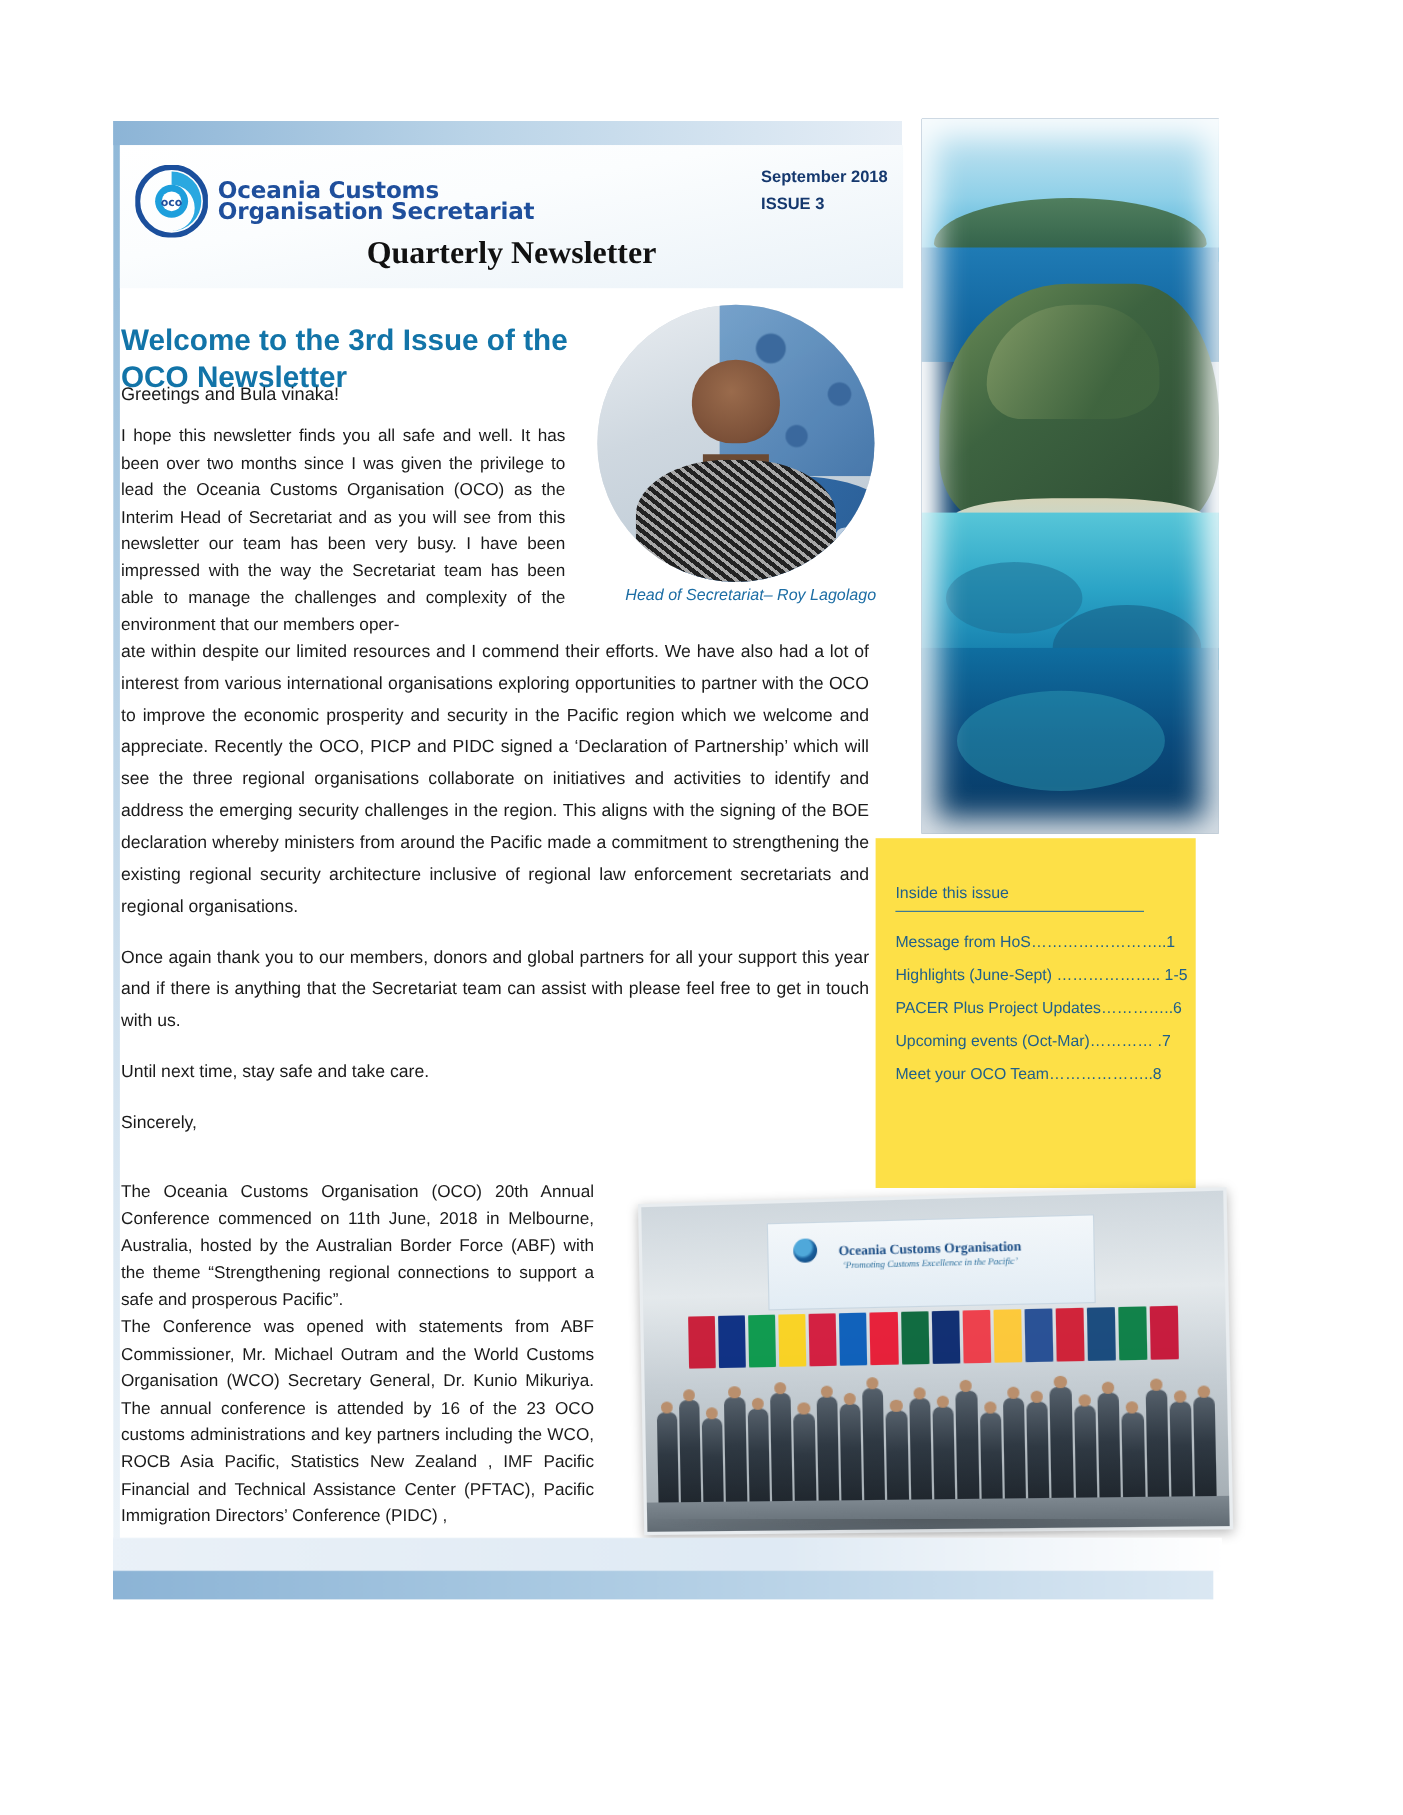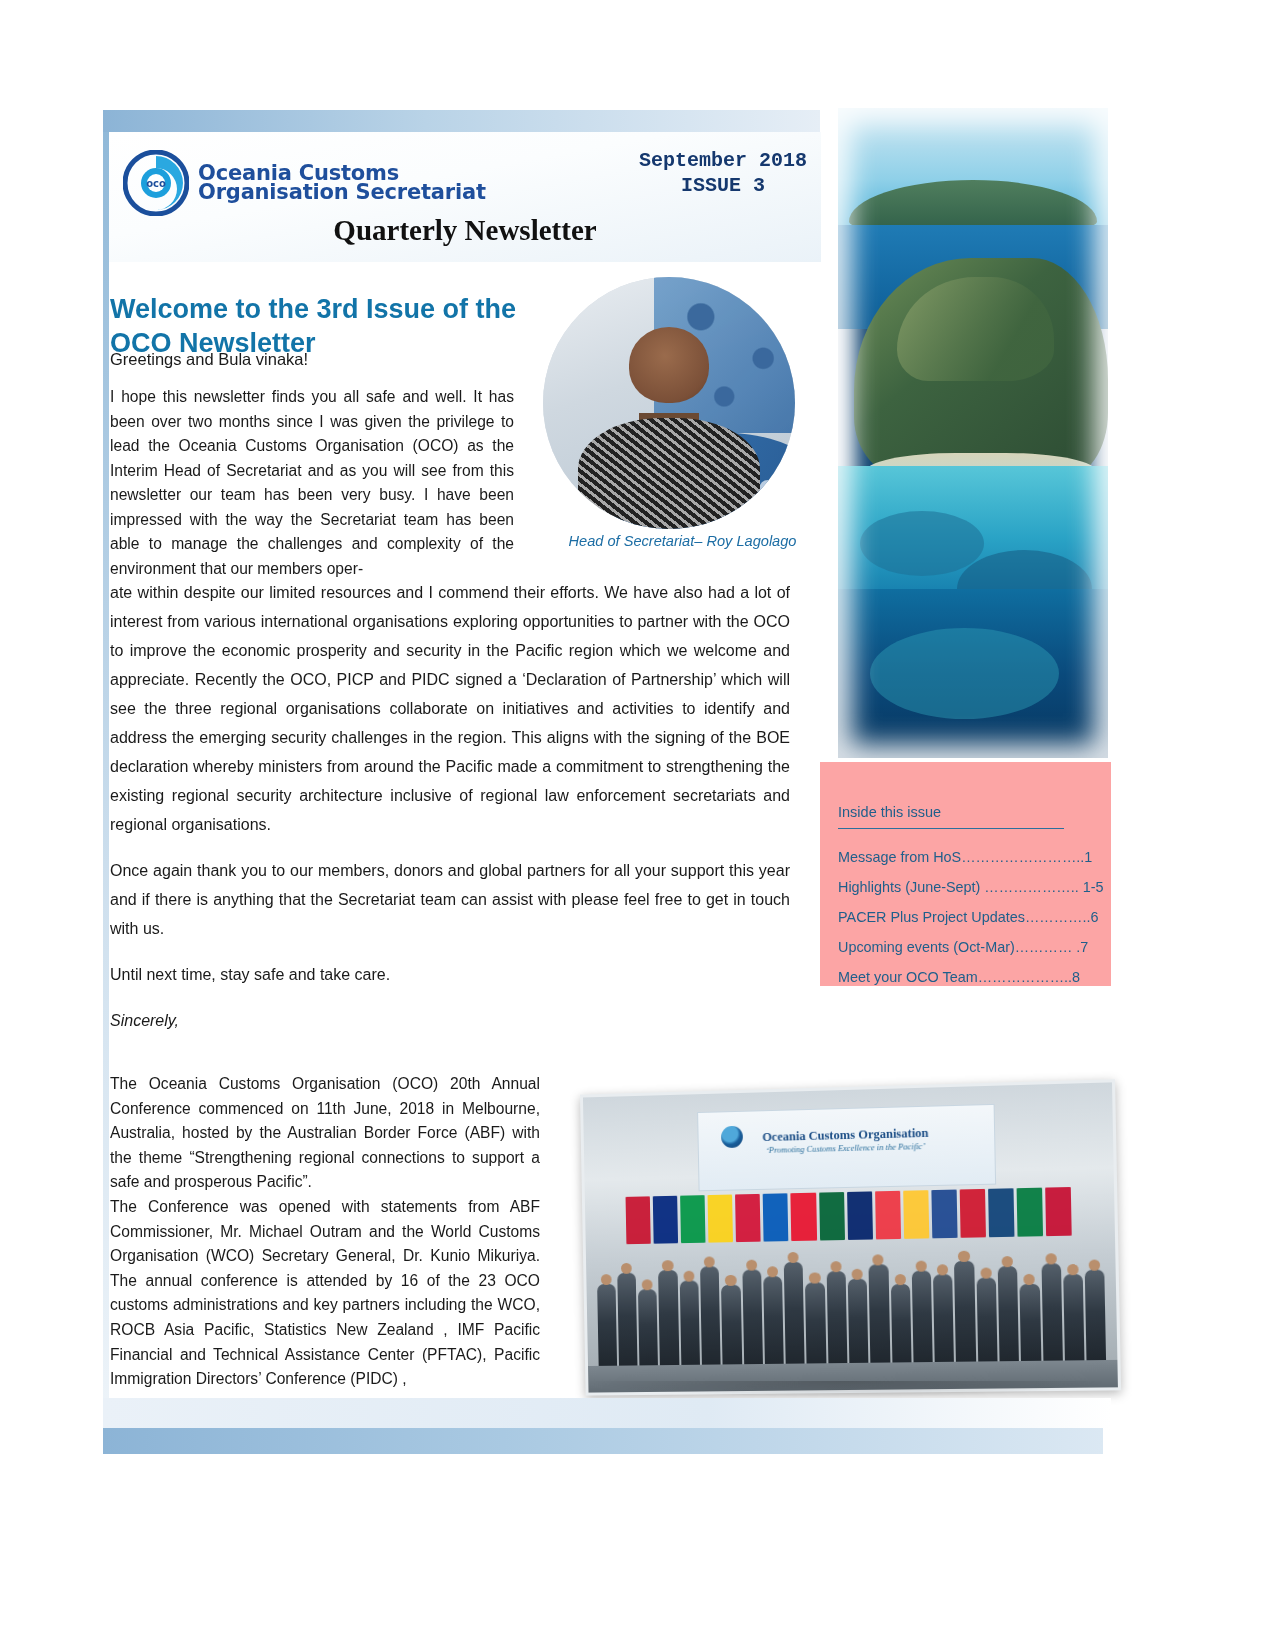--- a/index.html
+++ b/index.html
@@ -89,10 +89,10 @@
     position: absolute;
     right: 14px;
     top: 16px;
-    text-align: center;
-    font-family: Liberation Mono, monospace;
+    text-align: left;
+    font-family: Liberation Sans, sans-serif;
     font-weight: bold;
-    font-size: 20px;
+    font-size: 15px;
     line-height: 25px;
     color: #15386e;
   }

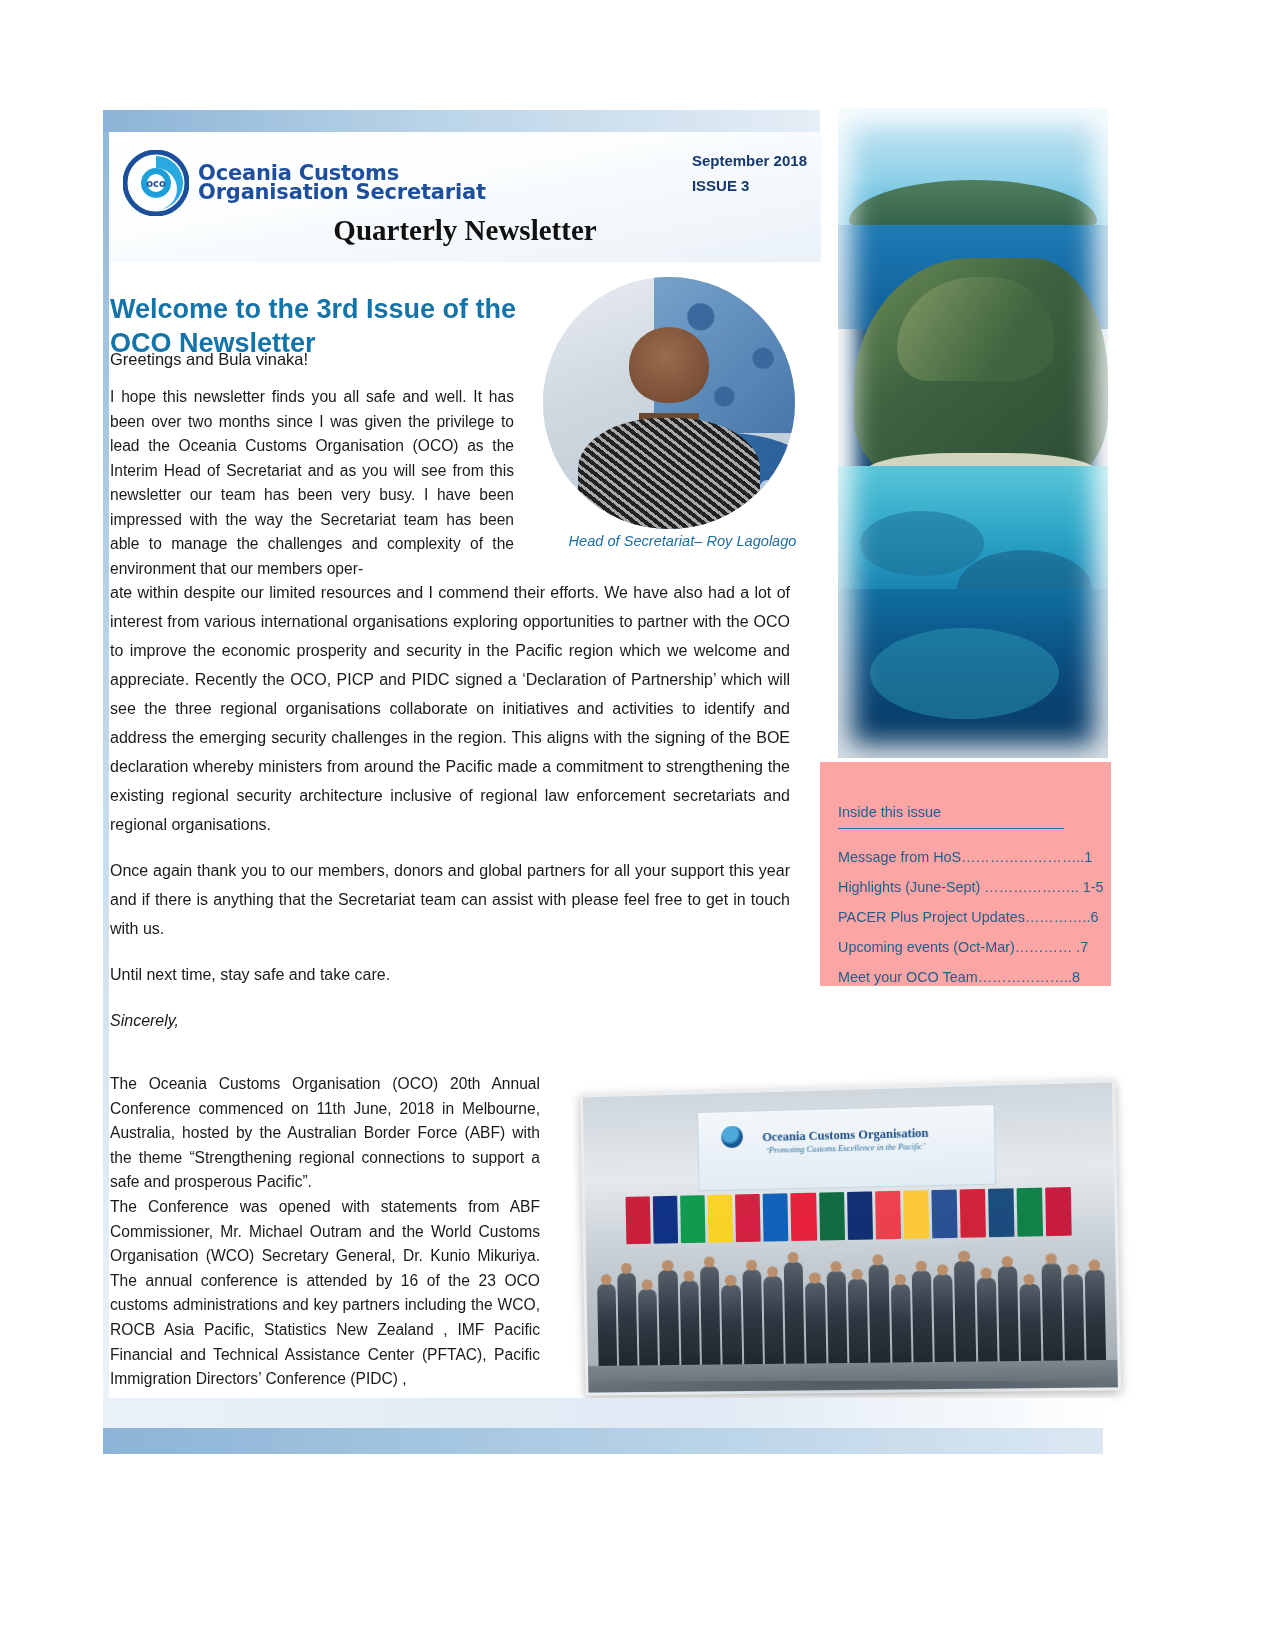--- a/index.html
+++ b/index.html
@@ -286,11 +286,11 @@
   
   .issue-box {
     position: absolute;
-    left: 820px;
+    left: 796px;
     top: 762px;
     width: 291px;
-    height: 224px;
-    background: #fca5a5;
+    height: 318px;
+    background: #fde047;
   }
   .issue-box-title {
     position: absolute;

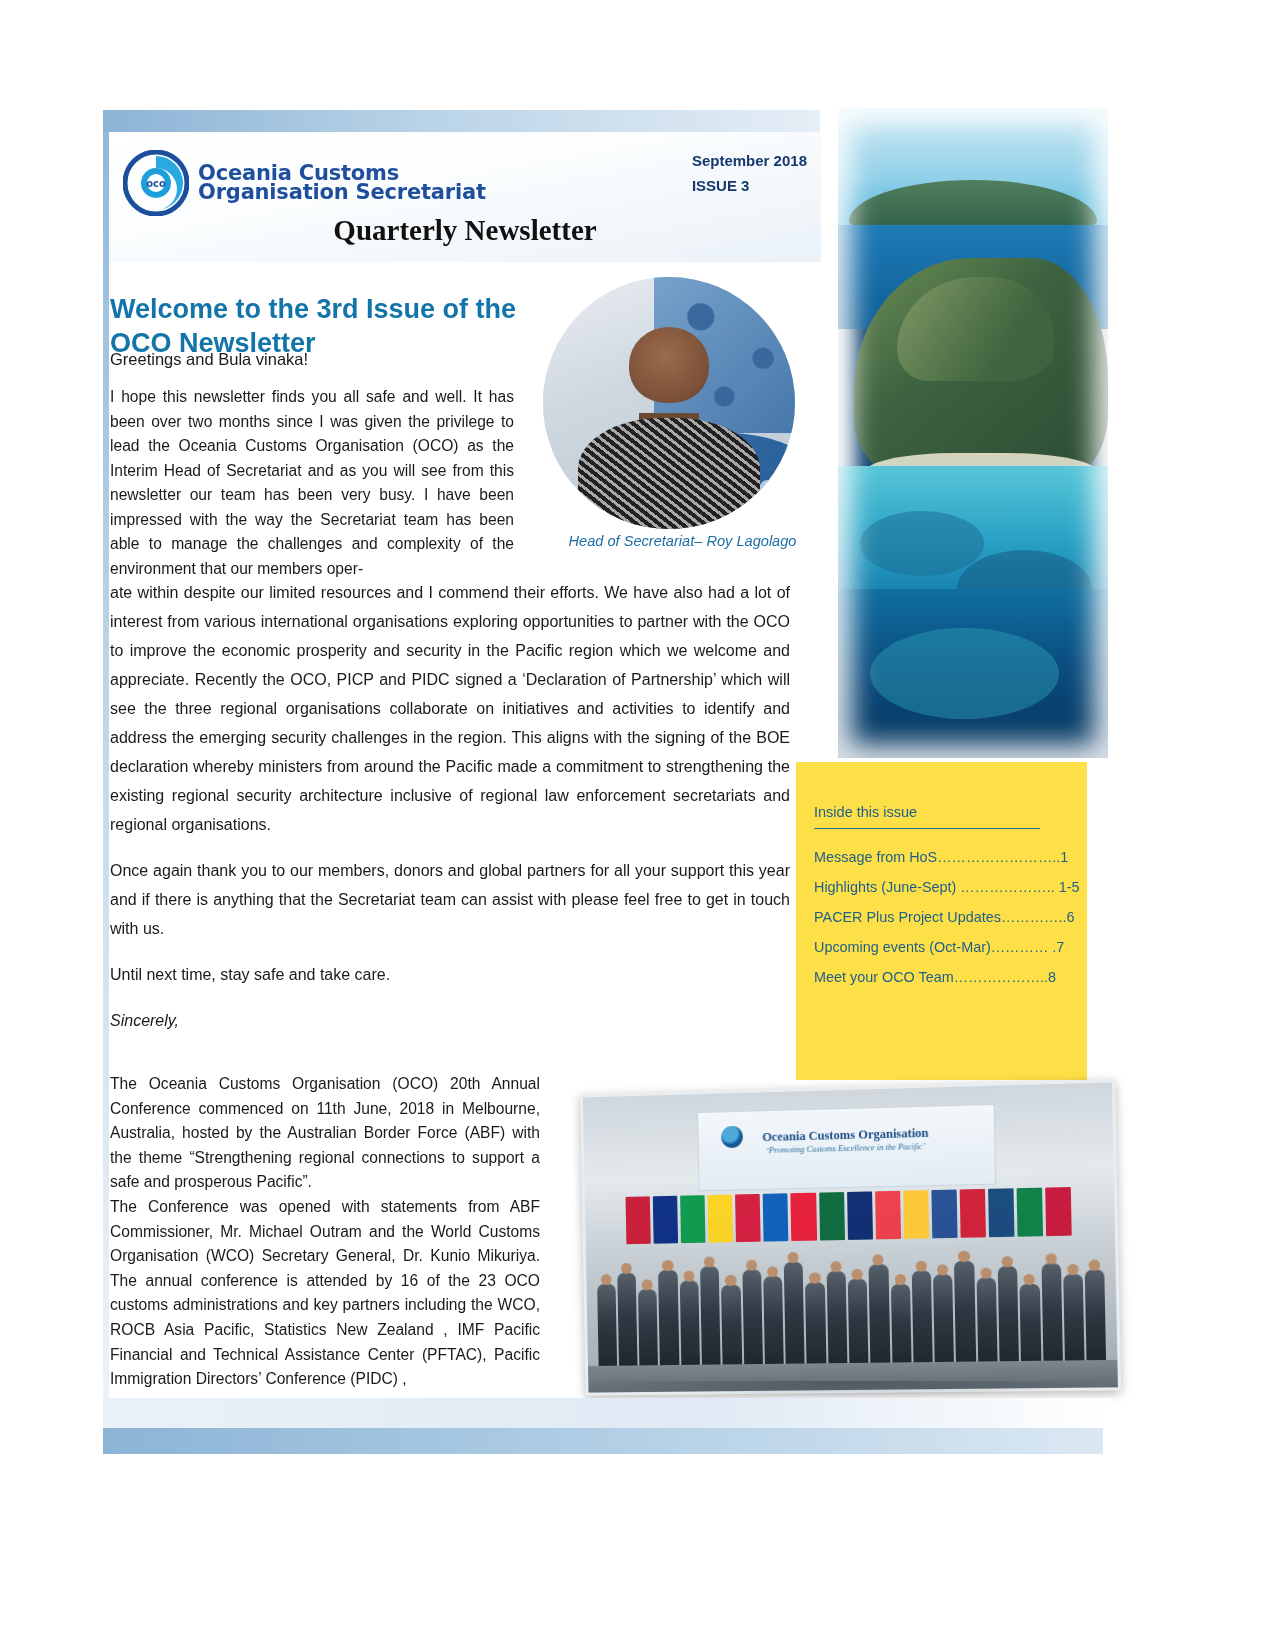--- a/index.html
+++ b/index.html
@@ -217,7 +217,7 @@
     color: #1a1a1a;
   }
   .col-wide p { margin: 0 0 17px 0; }
-  .sig { margin: 0 0 17px 0; font-style: italic; }
+  .sig { margin: 0 0 17px 0; }
 
   
   .portrait {

